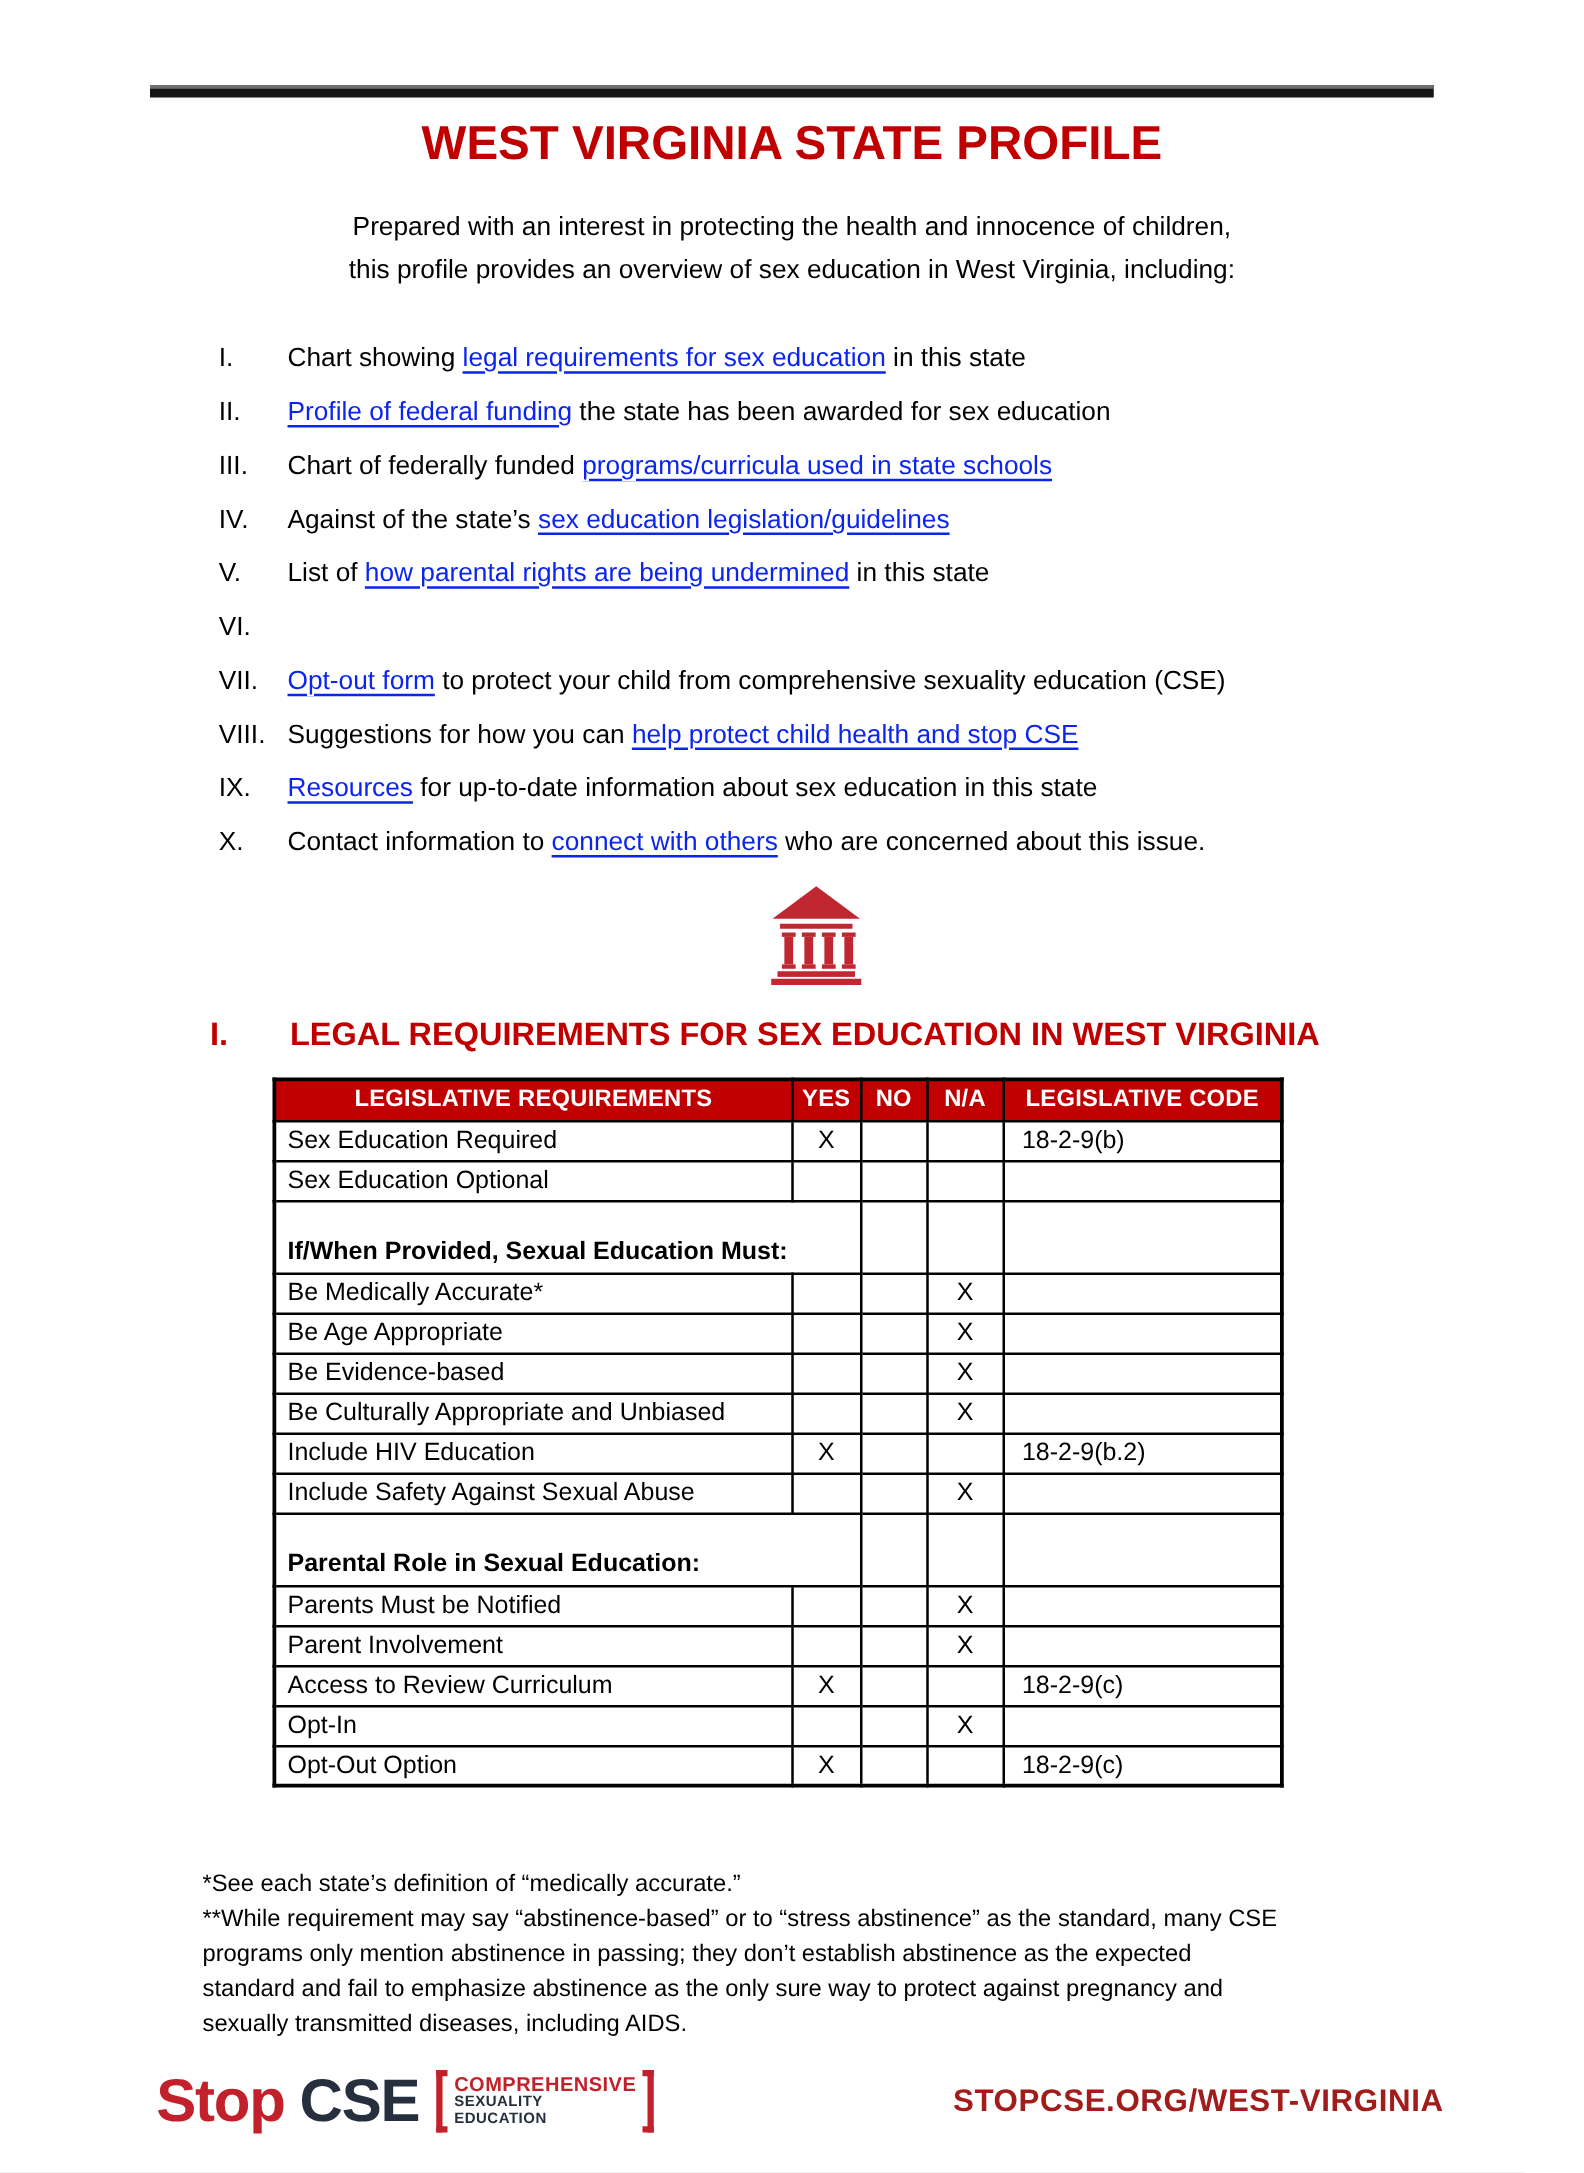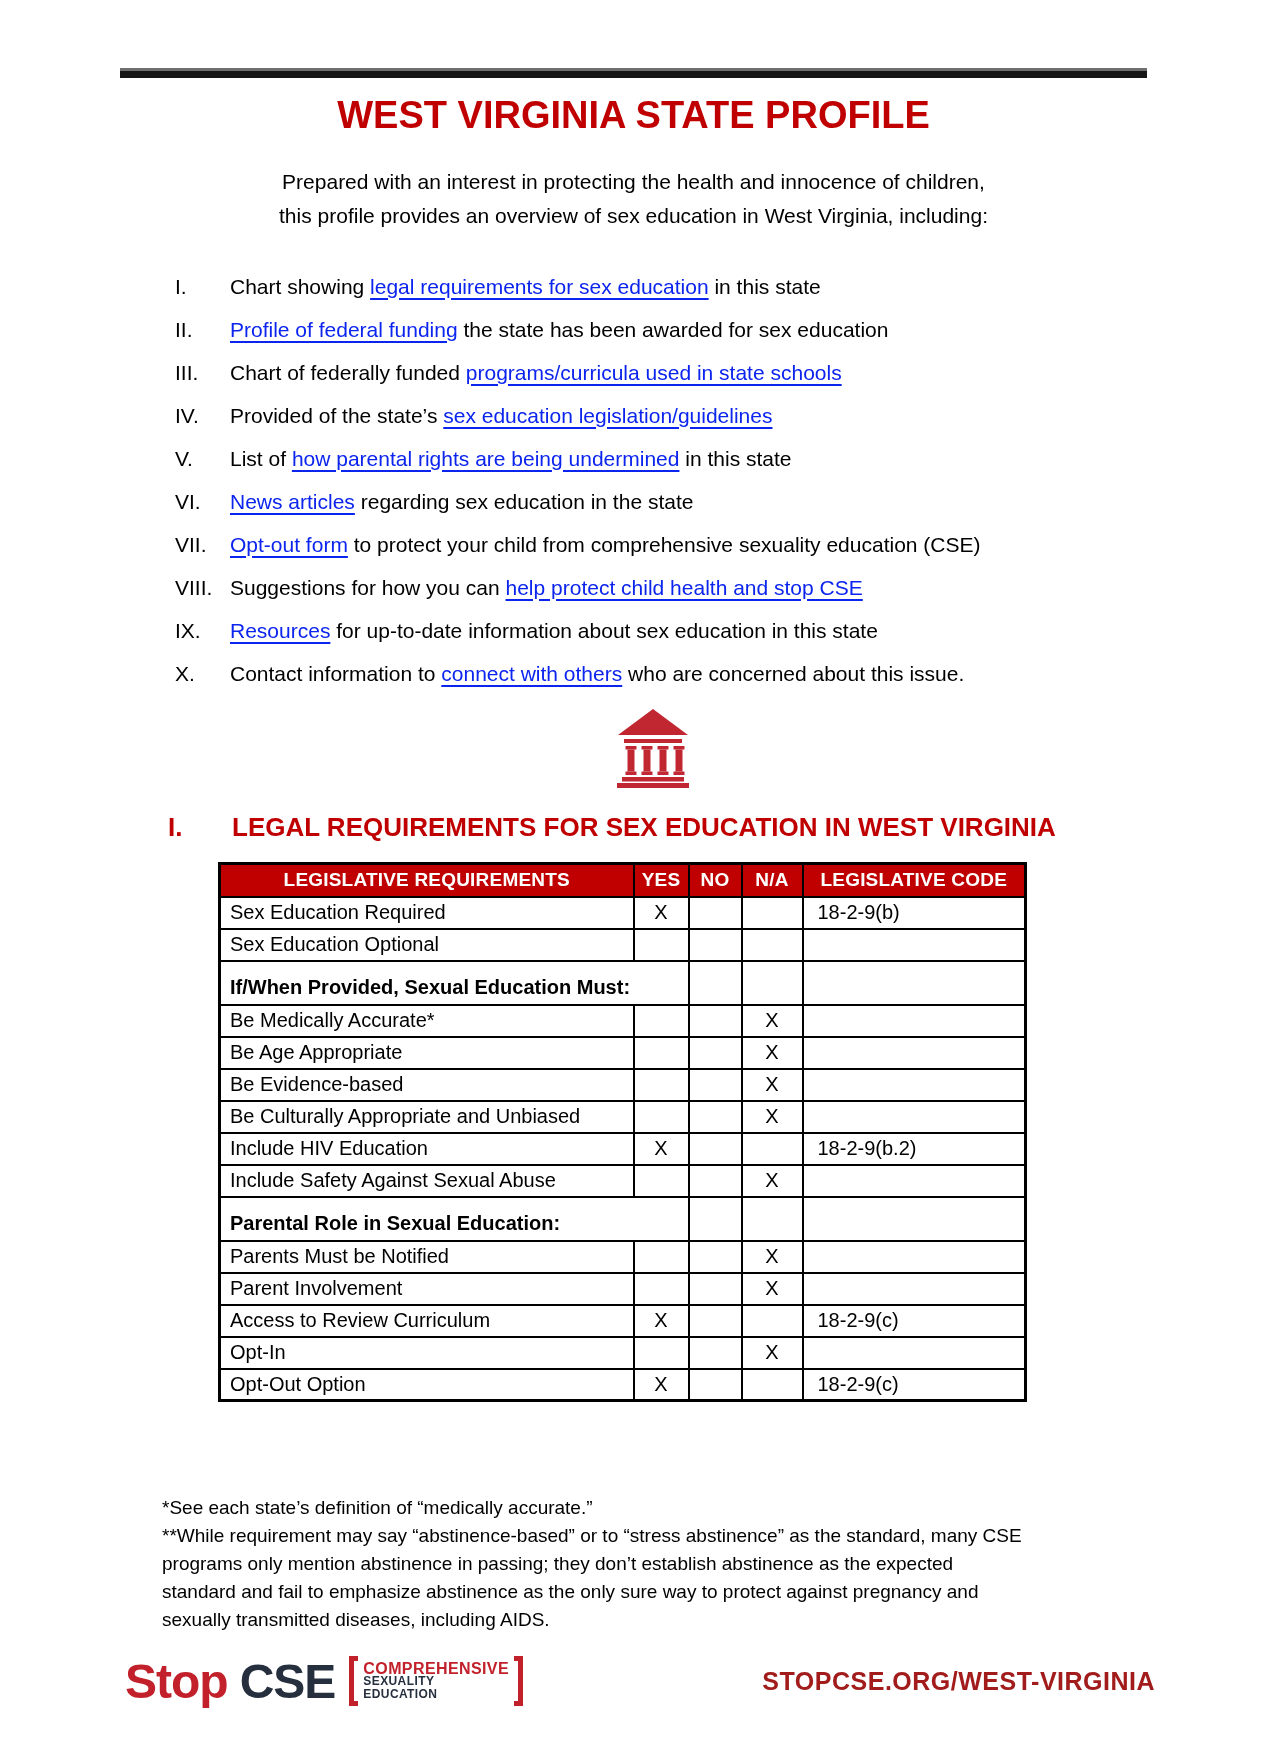--- a/index.html
+++ b/index.html
@@ -124,7 +124,7 @@
       </li>
       <li class="toc-item">
         <span class="toc-num">IV.</span>
-        <span class="toc-text"><span>Provided of the state’s </span><a class="toc-link">sex education legislation/guidelines</a></span>
+        <span class="toc-text"><span>Against of the state’s </span><a class="toc-link">sex education legislation/guidelines</a></span>
       </li>
       <li class="toc-item">
         <span class="toc-num">V.</span>

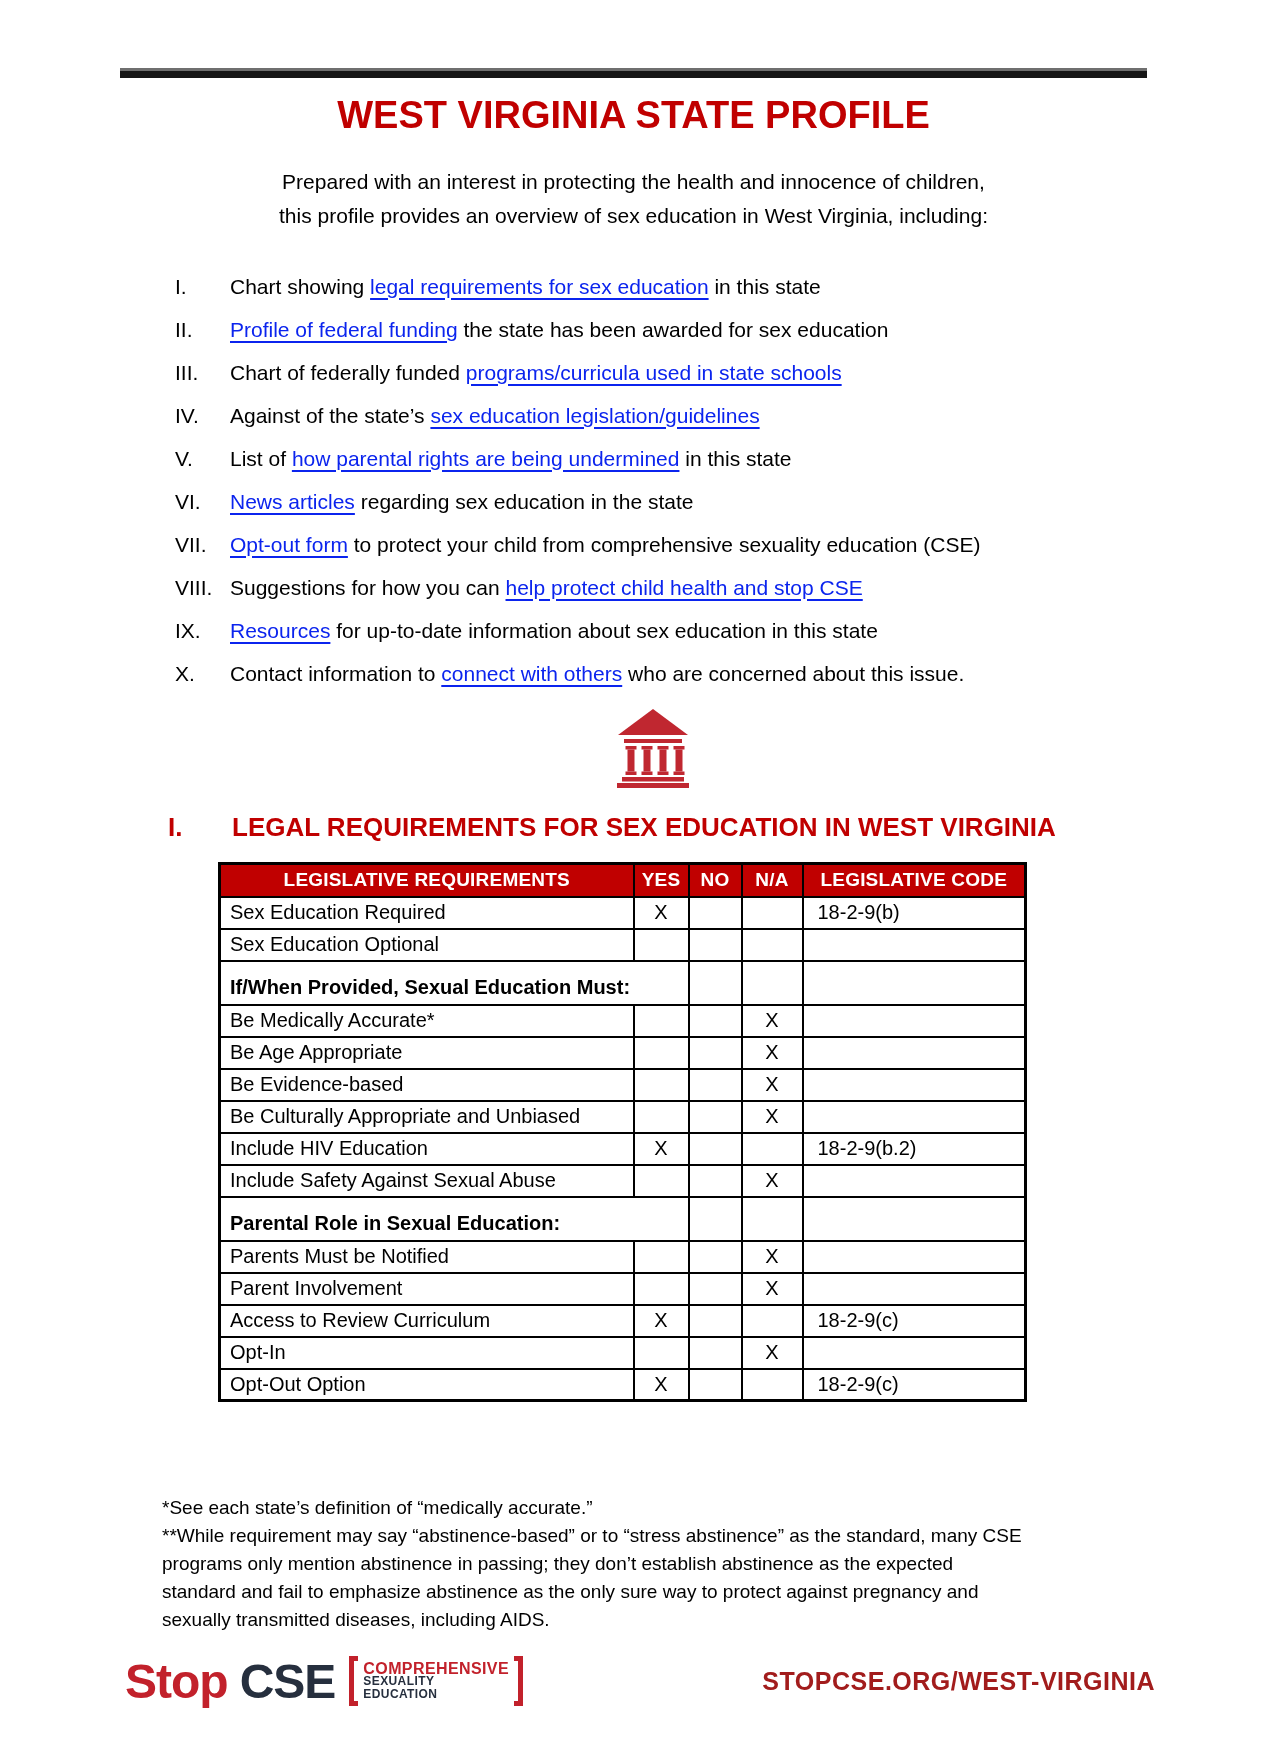--- a/index.html
+++ b/index.html
@@ -132,7 +132,6 @@
       </li>
       <li class="toc-item">
         <span class="toc-num">VI.</span>
-        <span class="toc-text"><a class="toc-link">News articles</a><span> regarding sex education in the state</span></span>
       </li>
       <li class="toc-item">
         <span class="toc-num">VII.</span>

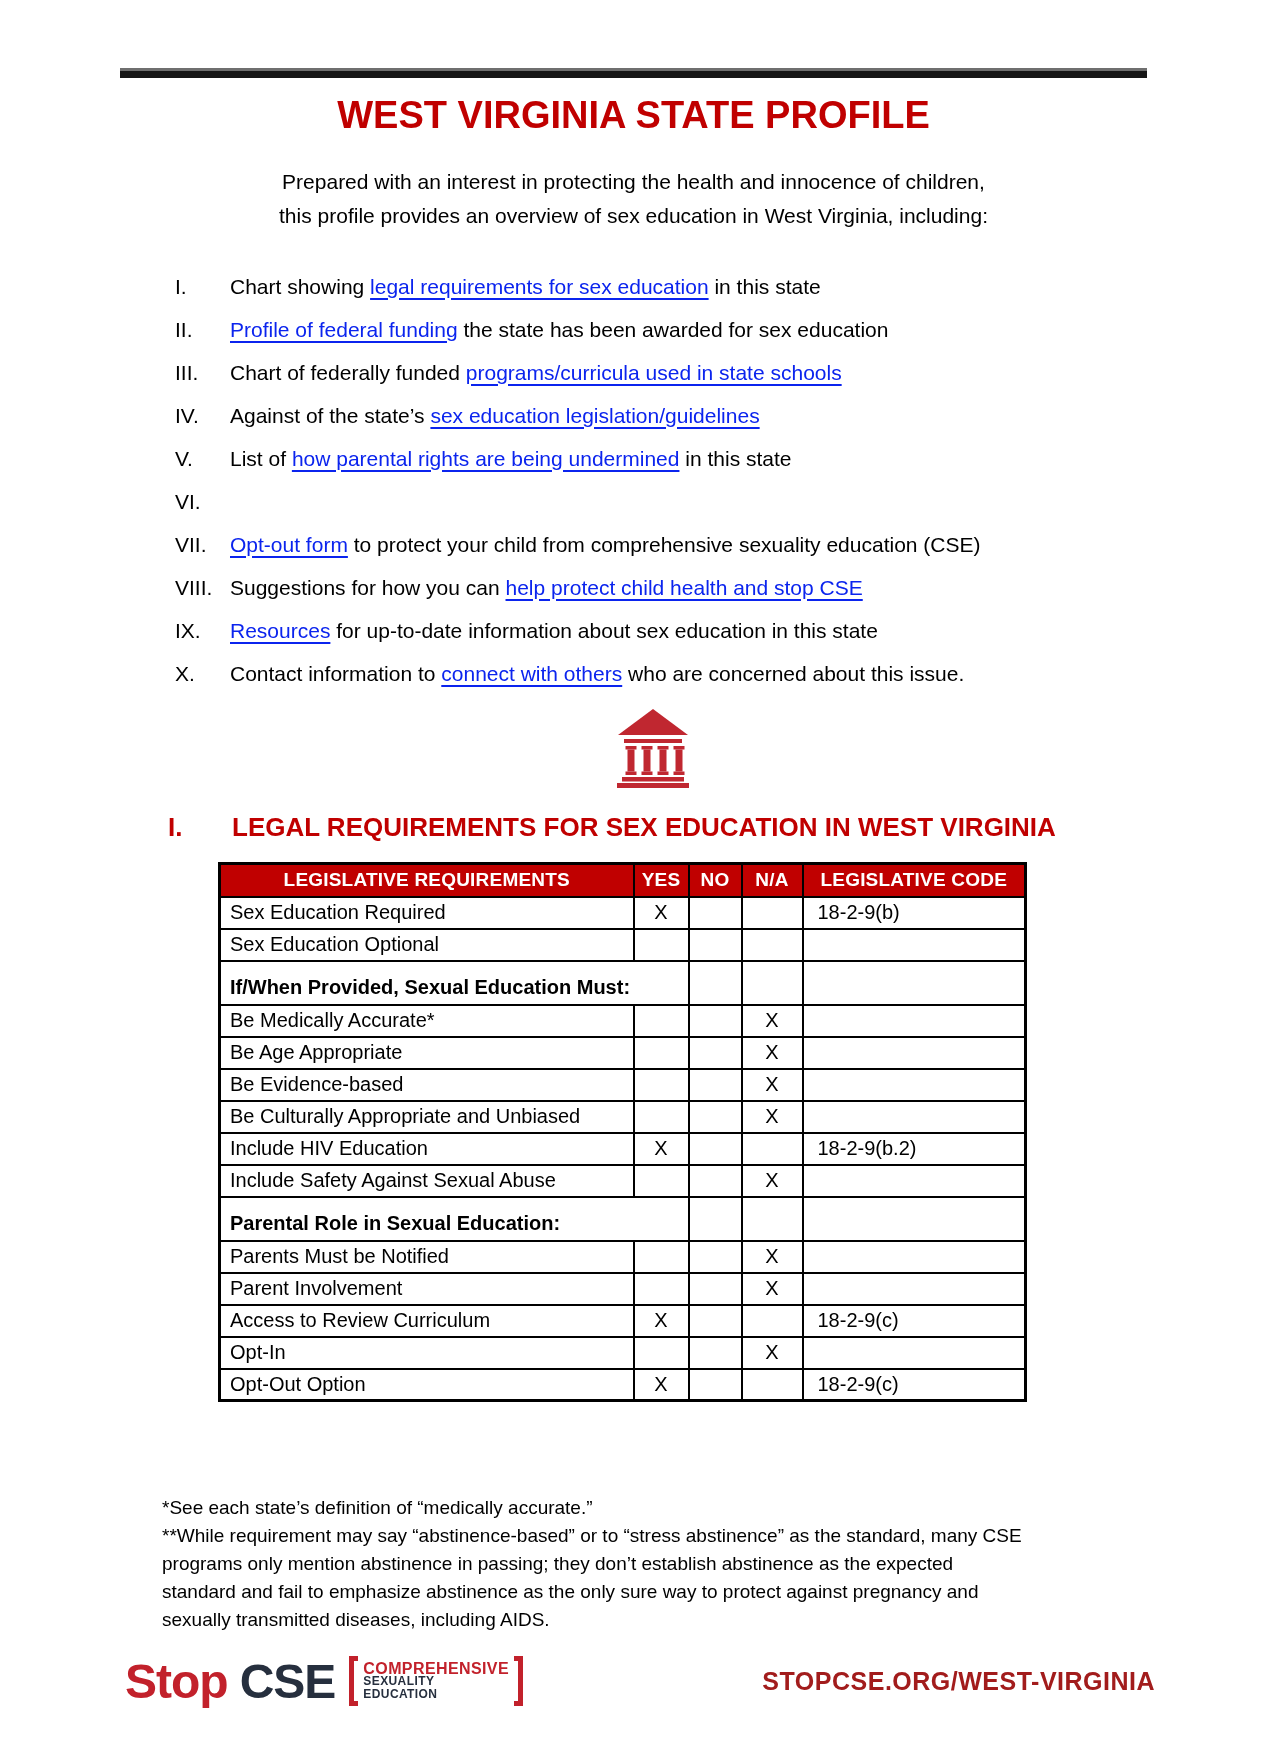--- a/index.html
+++ b/index.html
@@ -61,7 +61,7 @@
   .label-cell{padding-left:9px;text-align:left;}
   .mark-cell{text-align:center;}
   .code-cell{padding-left:14px;text-align:left;}
-  tr.section-row{height:44px;}
+  tr.section-row{height:58px;}
   tr.section-row .section-label{
     font-weight:bold;vertical-align:bottom;padding-bottom:5px;
   }

